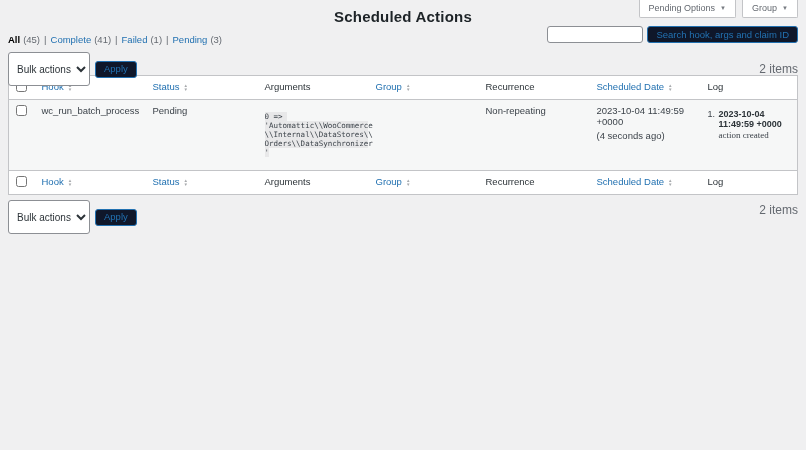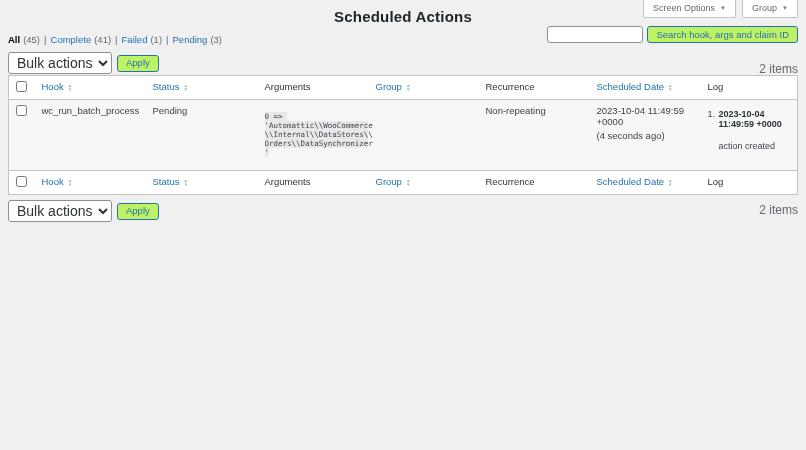--- a/index.html
+++ b/index.html
@@ -144,7 +144,7 @@
 
 <div class="screen-meta">
   <button class="screen-tab">
-    <span>Screen Options</span>
+    <span>Pending Options</span>
     <span class="caret">▼</span>
   </button>
   <button class="screen-tab">

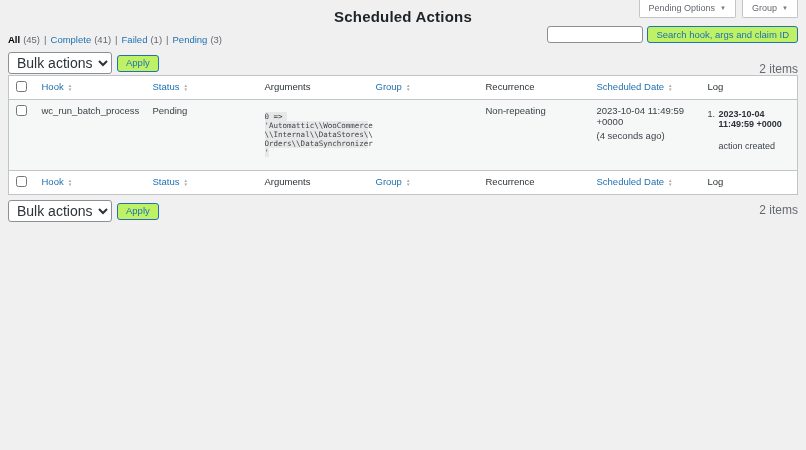--- a/index.html
+++ b/index.html
@@ -60,7 +60,7 @@
     font-family: "Liberation Sans", sans-serif;
   }
   .button {
-    background: #bef264;
+    background: #0f172a;
     border: 1px solid #2271b1; border-radius: 3px;
     color: #2271b1; font-size: 9.5px;
     font-family: "Liberation Sans", sans-serif;

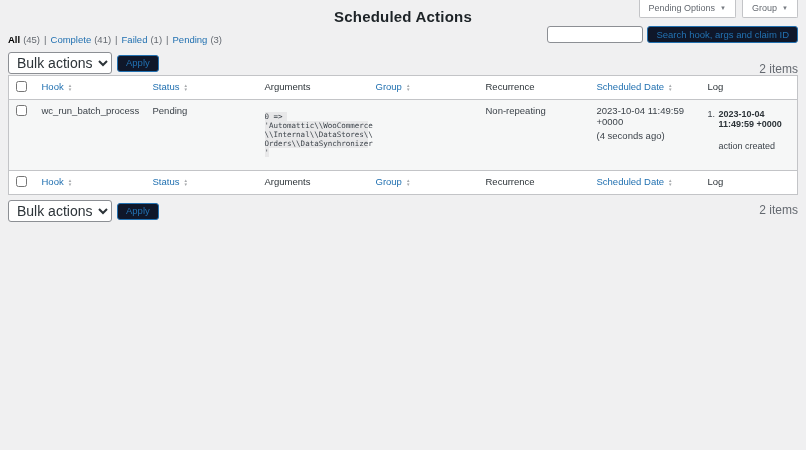--- a/index.html
+++ b/index.html
@@ -74,7 +74,7 @@
   .tablenav.bottom { margin-top: 5px; }
   .bulkactions { display: flex; align-items: center; gap: 5px; }
   .bulk-select {
-    height: 22px; font-size: 14px; color: #2c3338;
+    height: 34px; font-size: 10px; color: #2c3338;
     font-family: "Liberation Sans", sans-serif;
     border: 1px solid #8c8f94; border-radius: 3px;
     background: #fff; padding: 0 2px 0 4px;

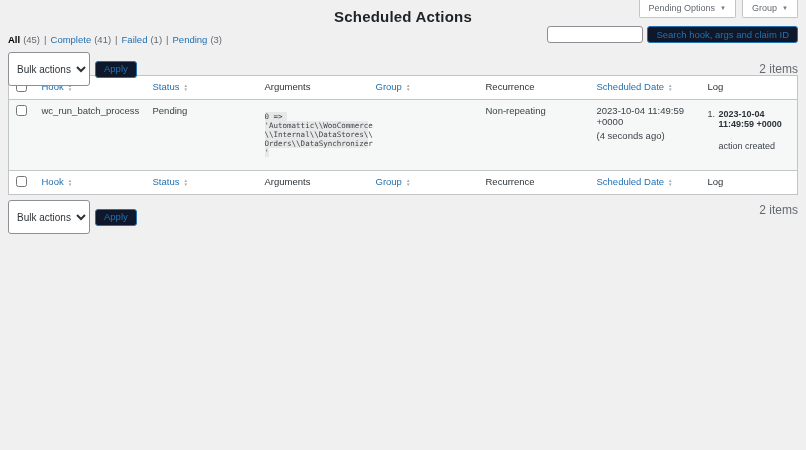--- a/index.html
+++ b/index.html
@@ -137,7 +137,7 @@
   .log-num { width: 11px; flex: none; font-size: 9px; }
   .log-body { font-size: 9px; }
   .log-ts { font-weight: bold; color: #2c3338; }
-  .log-msg { margin-top: 12px; }
+  .log-msg { margin-top: 1px; font-family: Liberation Serif, serif; }
 </style>
 </head>
 <body>

